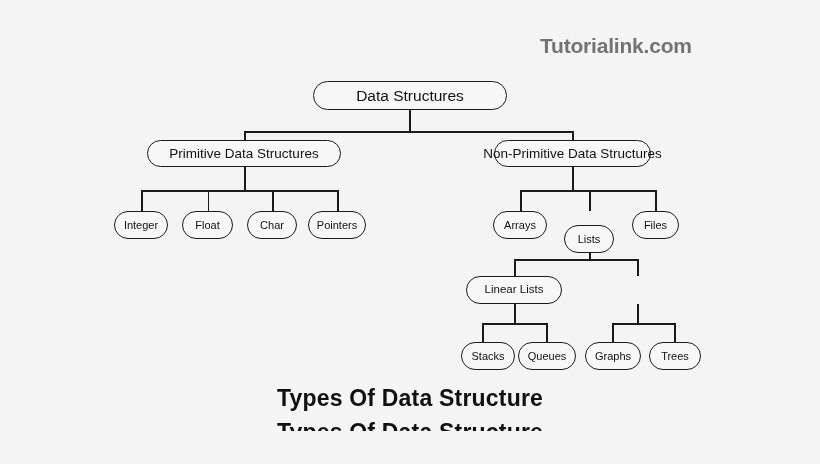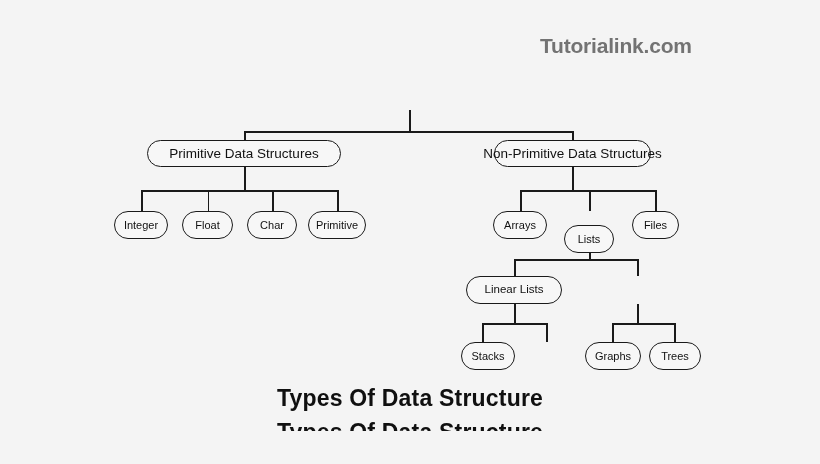--- a/index.html
+++ b/index.html
@@ -118,6 +118,7 @@
   <div class="edge v" style="left:612px; top:323.4px; height:19px;"></div>
   <div class="edge v" style="left:674.4px; top:323.4px; height:19px;"></div>
 
+  <div class="node lvl1" style="left:313px; top:81px; width:194px; height:29px;">Data Structures</div>
 
   <div class="node lvl2" style="left:147px; top:140px; width:194px; height:27px;">Primitive Data Structures</div>
 

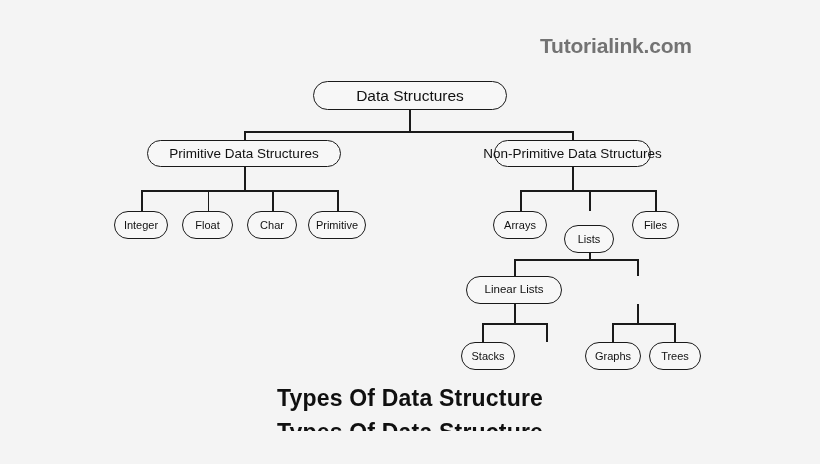--- a/index.html
+++ b/index.html
@@ -127,7 +127,7 @@
   <div class="node lvl3" style="left:114px; top:211px; width:54px; height:28px;">Integer</div>
   <div class="node lvl3" style="left:182px; top:211px; width:51px; height:28px;">Float</div>
   <div class="node lvl3" style="left:247px; top:211px; width:50px; height:28px;">Char</div>
-  <div class="node lvl3" style="left:308px; top:211px; width:58px; height:28px;">Primitive</div>
+  <div class="node lvl3" style="left:308px; top:211px; width:58px; height:28px;">Pointers</div>
 
   <div class="node lvl3" style="left:493px; top:211px; width:54px; height:28px;">Arrays</div>
   <div class="node lvl3" style="left:564px; top:225px; width:50px; height:28px;">Lists</div>

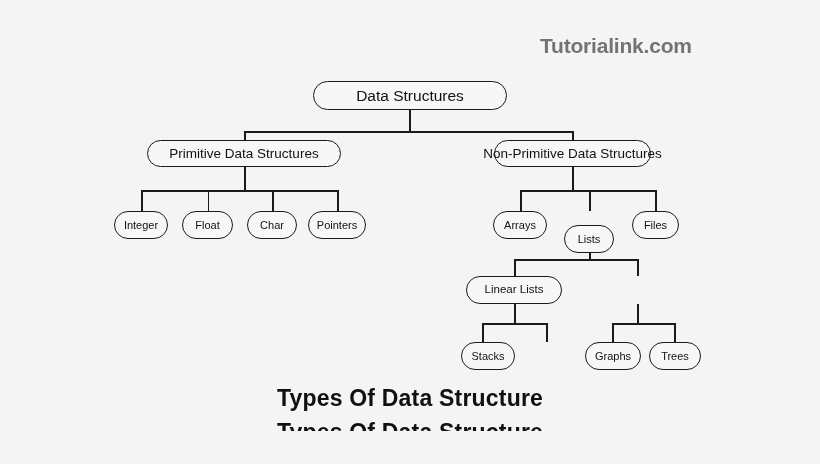--- a/index.html
+++ b/index.html
@@ -136,6 +136,7 @@
   <div class="node lvl4" style="left:466px; top:276px; width:96px; height:28px;text-align:right;">Linear Lists</div>
 
   <div class="node lvl5" style="left:461px; top:342px; width:54px; height:28px;">Stacks</div>
+  <div class="node lvl5" style="left:518px; top:342px; width:58px; height:28px;">Queues</div>
   <div class="node lvl5" style="left:585px; top:342px; width:56px; height:28px;">Graphs</div>
   <div class="node lvl5" style="left:649px; top:342px; width:52px; height:28px;">Trees</div>
 

